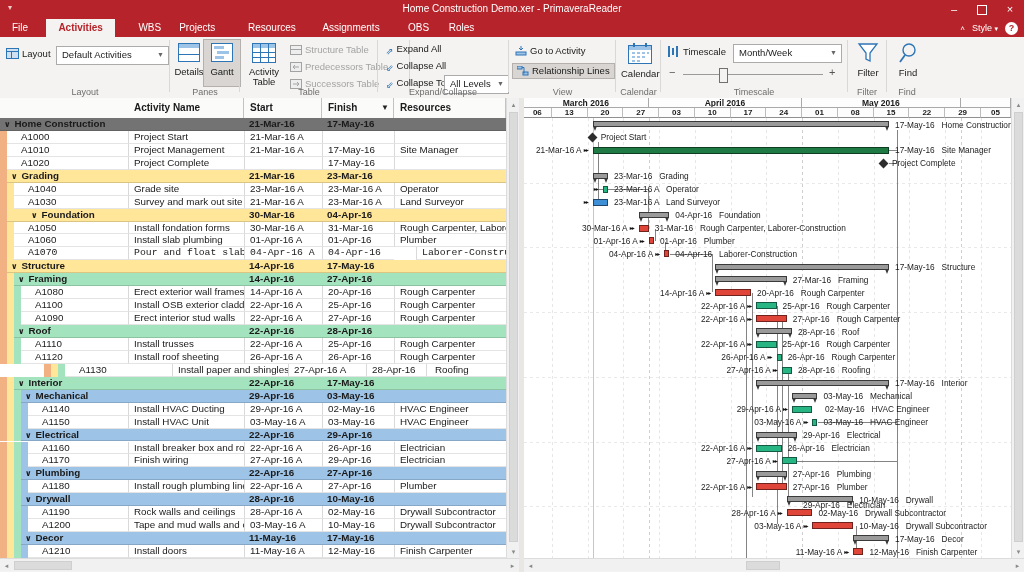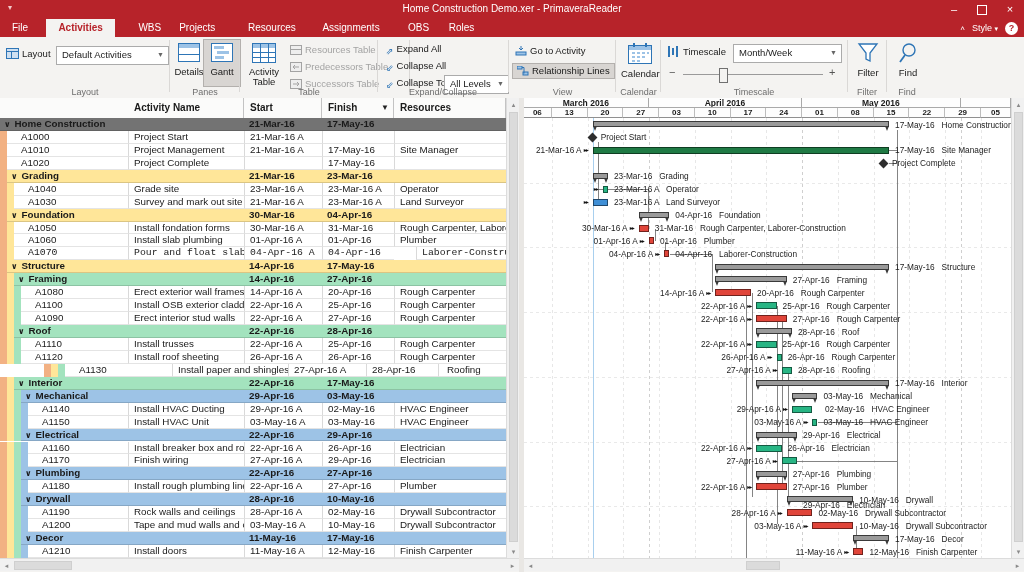--- a/index.html
+++ b/index.html
@@ -165,7 +165,7 @@
         <svg class="si" width="12" height="10">
             <rect x="0.5" y="0.5" width="11" height="9" fill="#eee" stroke="#a3a3a3"></rect>
             <line x1="0" y1="4.5" x2="12" y2="4.5" stroke="#a3a3a3"></line>
-          </svg><span>Resources Table</span>
+          </svg><span>Structure Table</span>
       </div>
       <div class="smallitem disabled" style="left:50px;top:23px">
         <svg class="si" width="12" height="10">

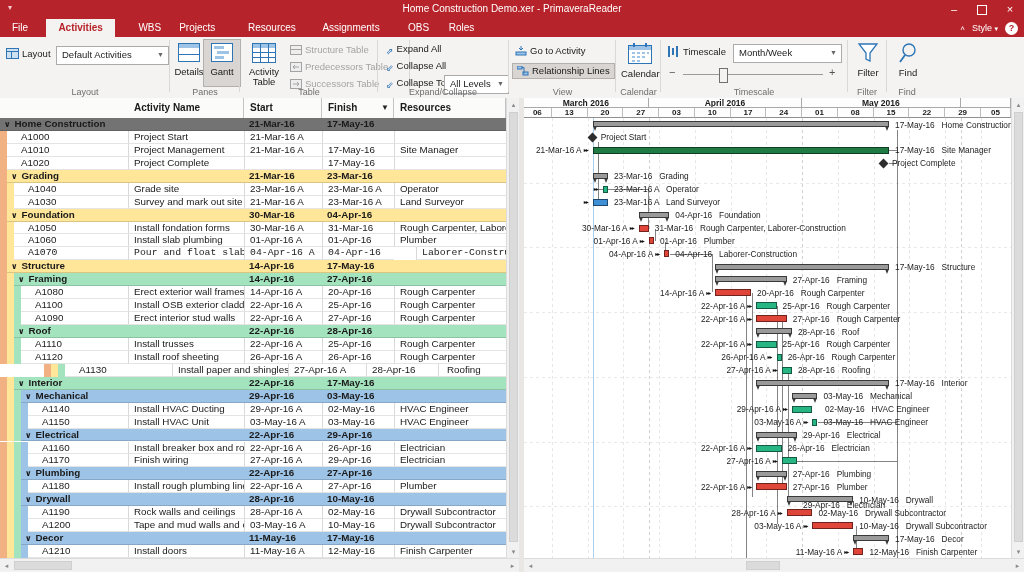--- a/index.html
+++ b/index.html
@@ -354,7 +354,7 @@
       </div>
       <div class="trow" style="top: 90.58px;">
         <div class="strip" style="left: 0px; background: rgb(242, 177, 131);"></div>
-        <div class="gband" style="left: 7px; background: rgb(255, 230, 153);">
+        <div class="gband" style="left: 7px; background: rgb(255, 230, 153); padding-left: 20px;">
           <div class="gname"><span class="chev">∨</span>Foundation</div>
         </div>
         <div class="gdate" style="left: 249px;">30-Mar-16</div>

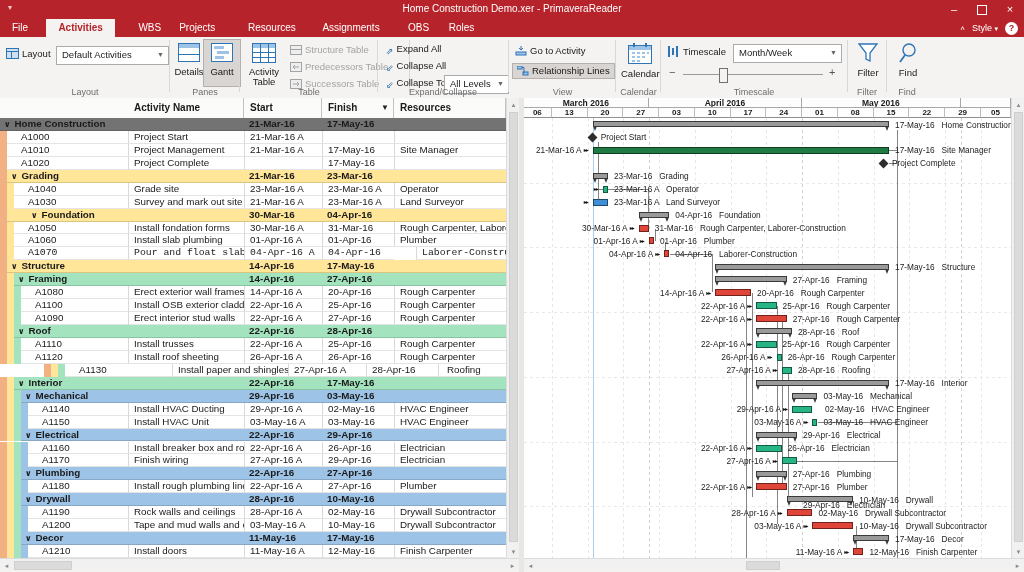--- a/index.html
+++ b/index.html
@@ -748,7 +748,7 @@
         <div class="cap" style="left: -1px;"></div>
         <div class="cap" style="right: -1px;"></div>
       </div>
-      <div class="gl" style="left: 268.83px; top: 157.78px;">27-Apr-16   Framing</div>
+      <div class="gl" style="left: 268.83px; top: 157.78px;">27-Mar-16   Framing</div>
       <div class="bar" style="left: 191.29px; top: 171.22px; width: 35.77px; background: rgb(224, 69, 58);"></div>
       <div class="mk" style="left: 182.29px; top: 171.72px;">▸▸</div>
       <div class="gl" style="right: 306.71px; top: 170.72px;">14-Apr-16 A</div>

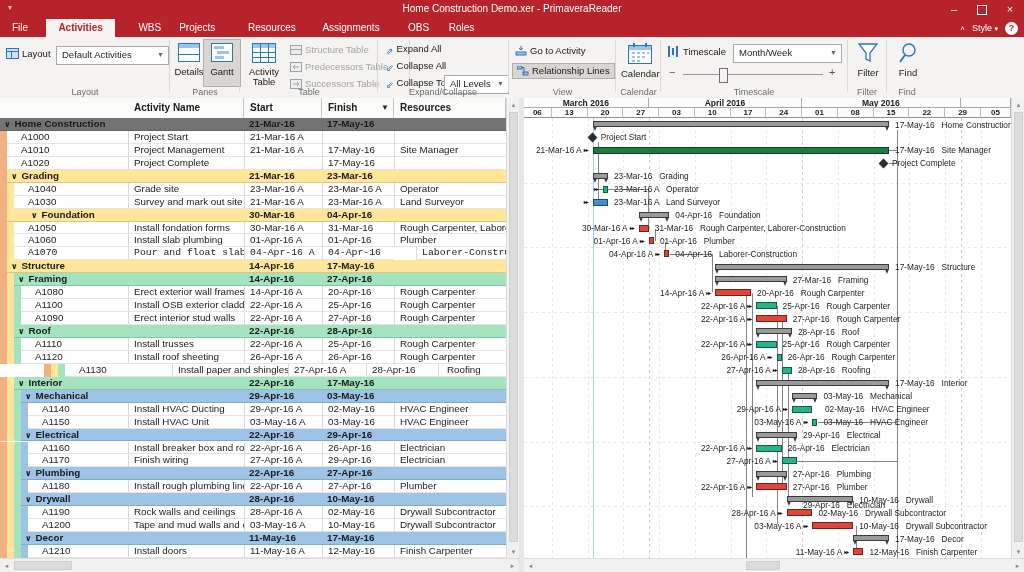--- a/index.html
+++ b/index.html
@@ -471,7 +471,7 @@
         <div class="acell" style="left: 128px; width: 116px;">Install paper and shingles</div>
         <div class="acell" style="left: 244px; width: 78px;">27-Apr-16 A</div>
         <div class="acell" style="left: 322px; width: 72px;">28-Apr-16</div>
-        <div class="acell" style="left: 394px; width: 105px; padding-left: 8px;">Roofing</div>
+        <div class="acell" style="left: 382px; width: 105px; padding-left: 8px;">Roofing</div>
       </div>
       <div class="trow" style="top: 258.8px;">
         <div class="strip" style="left: 0px; background: rgb(242, 177, 131);"></div>

